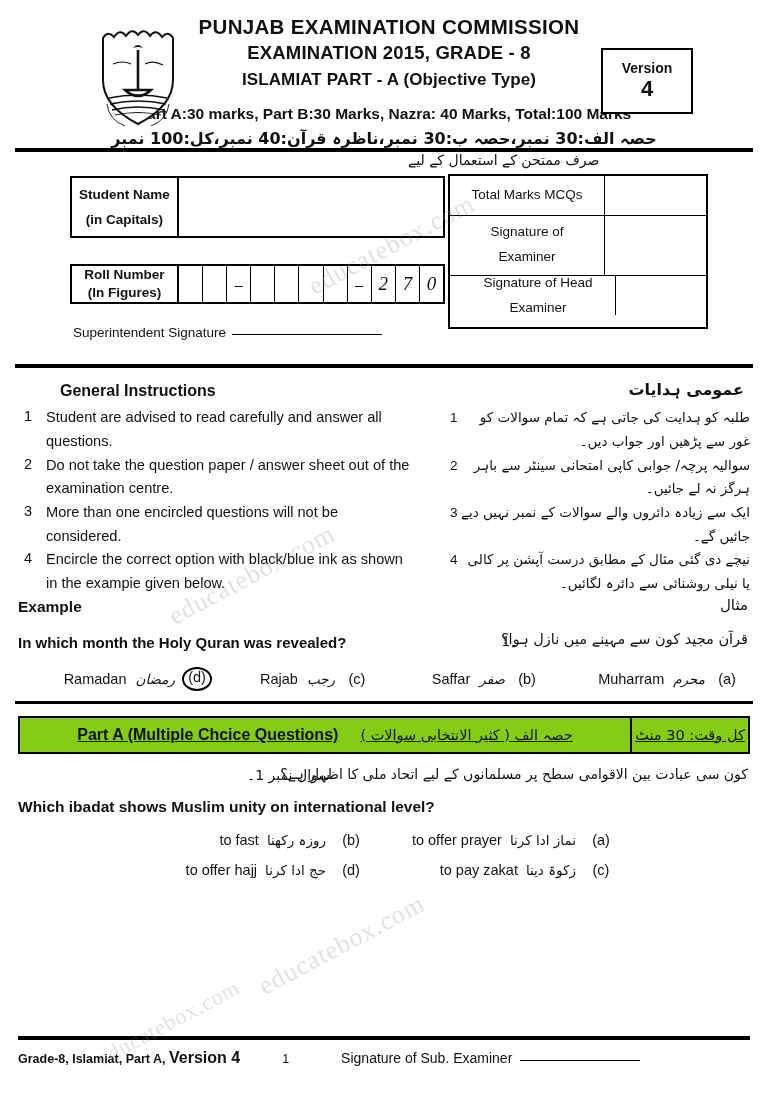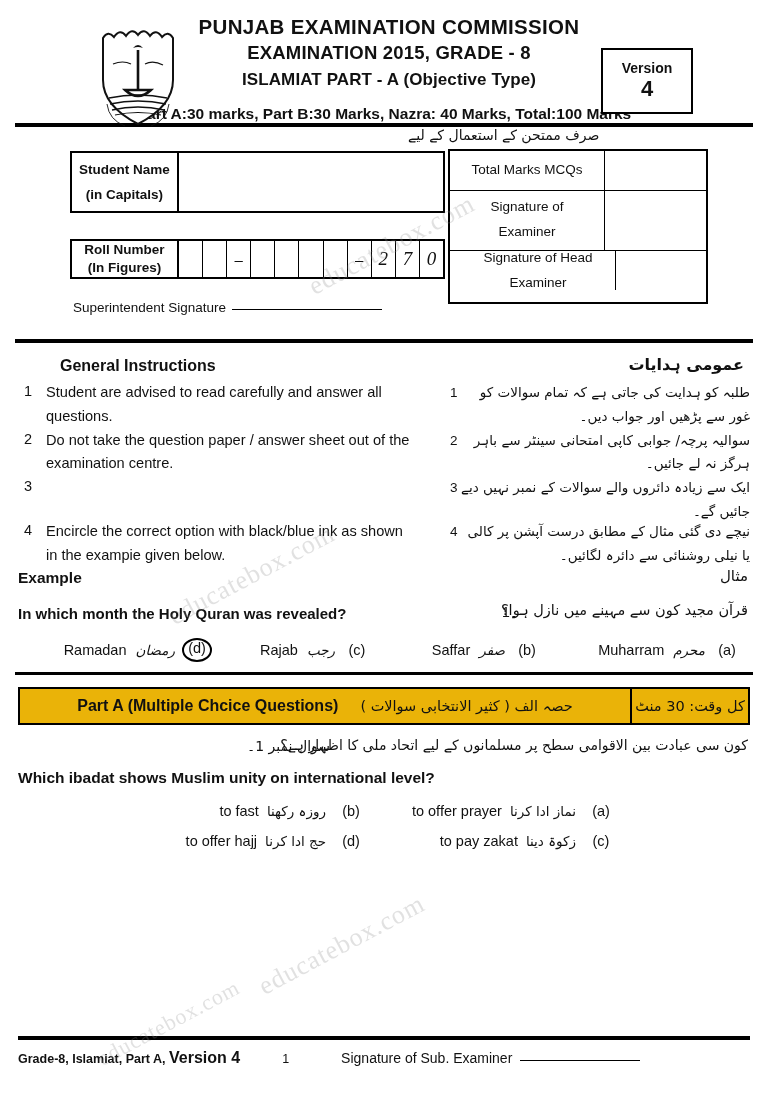--- a/index.html
+++ b/index.html
@@ -192,6 +192,7 @@
     </div>
 
     <div class="marks-line">Part A:30 marks, Part B:30 Marks, Nazra: 40 Marks, Total:100 Marks</div>
+    <div class="marks-urdu">حصہ الف:30 نمبر،حصہ ب:30 نمبر،ناظرہ قرآن:40 نمبر،کل:100 نمبر</div>
   </div>
 
   <div class="rule"></div>

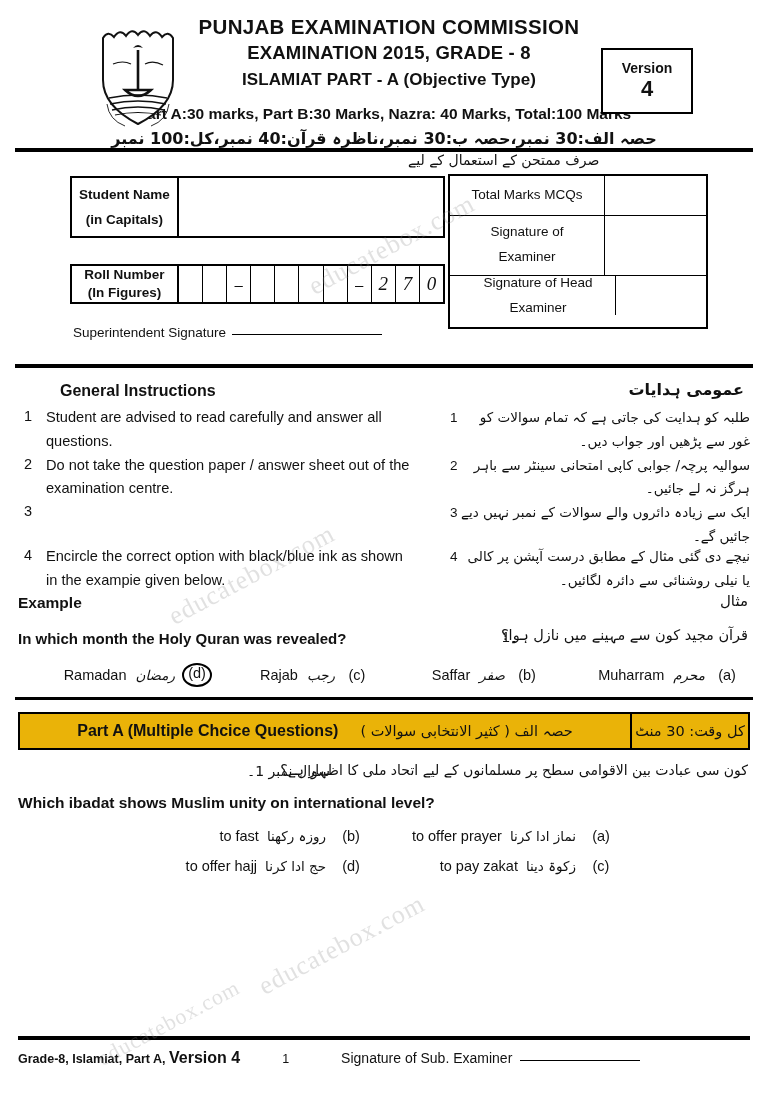--- a/index.html
+++ b/index.html
@@ -275,6 +275,7 @@
         </div>
         <div class="irow">
           <div class="inum">3</div>
+          <div class="itext">More than one encircled questions will not be considered.</div>
           <div class="iur"><span class="unum">3</span><span>ایک سے زیادہ دائروں والے سوالات کے نمبر نہیں دیے جائیں گے۔</span></div>
         </div>
         <div class="irow">

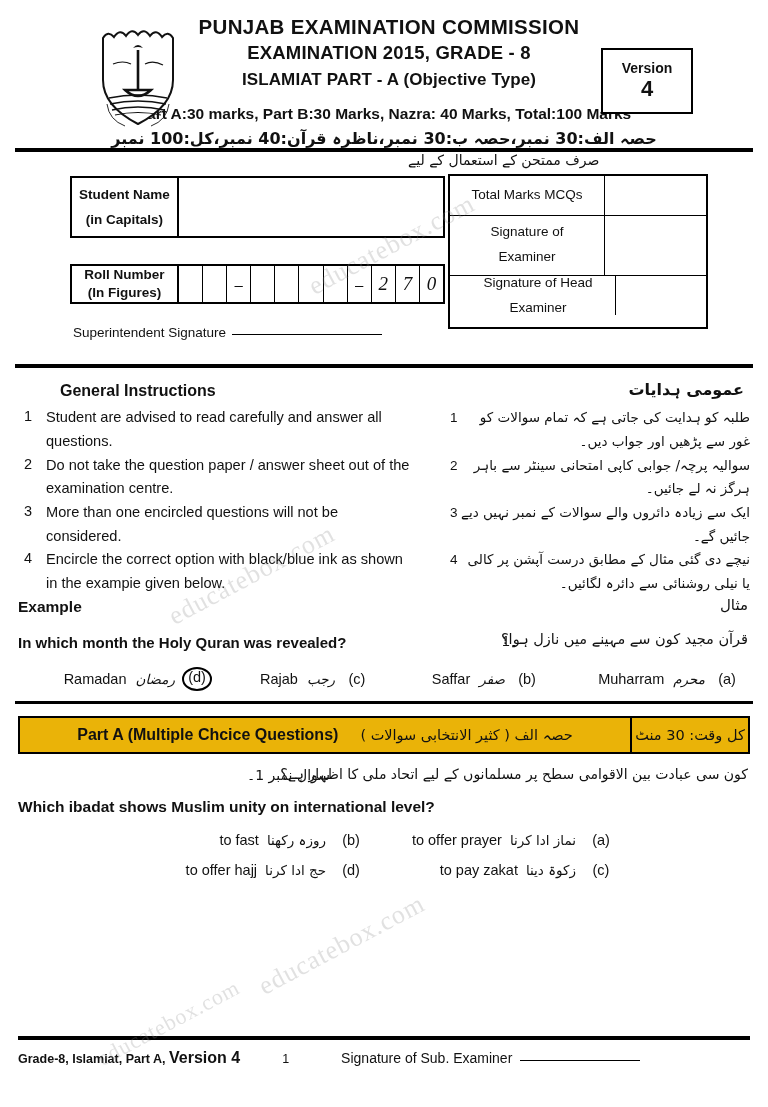--- a/index.html
+++ b/index.html
@@ -112,7 +112,7 @@
 
   
   .parta{margin:12px 18px 0 18px;border:2px solid #000;height:38px;display:flex;
-     box-sizing:border-box;background:#eab308;}
+     box-sizing:border-box;background:#84cc16;text-decoration:underline;}
   .parta .left{flex:1;display:flex;align-items:center;justify-content:center;gap:22px;}
   .parta .pa-en{font-size:16px;font-weight:bold;}
   .parta .pa-ur{font-size:14.5px;direction:rtl;font-family:"DejaVu Sans",sans-serif;}

